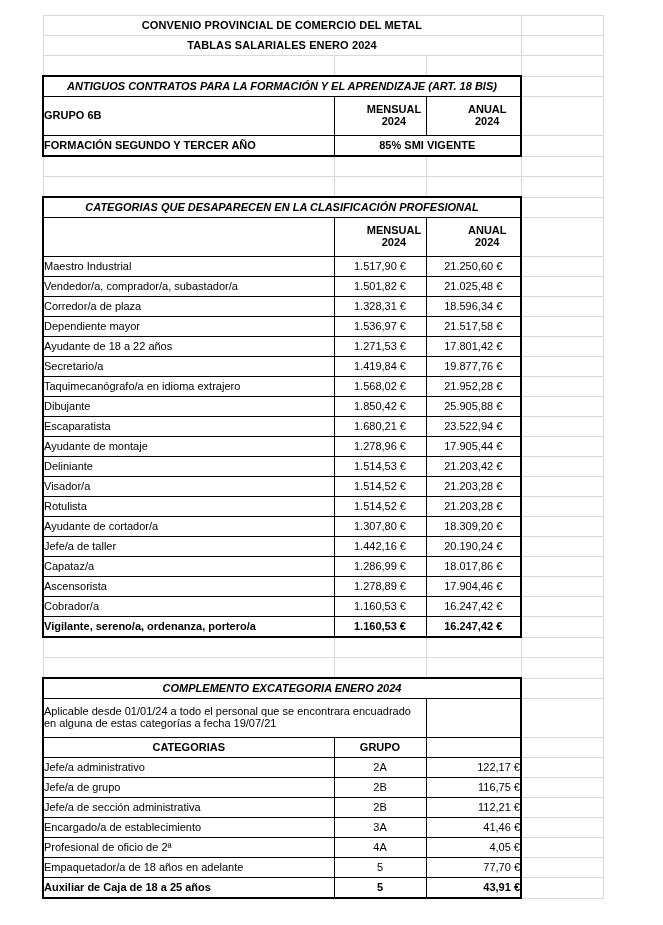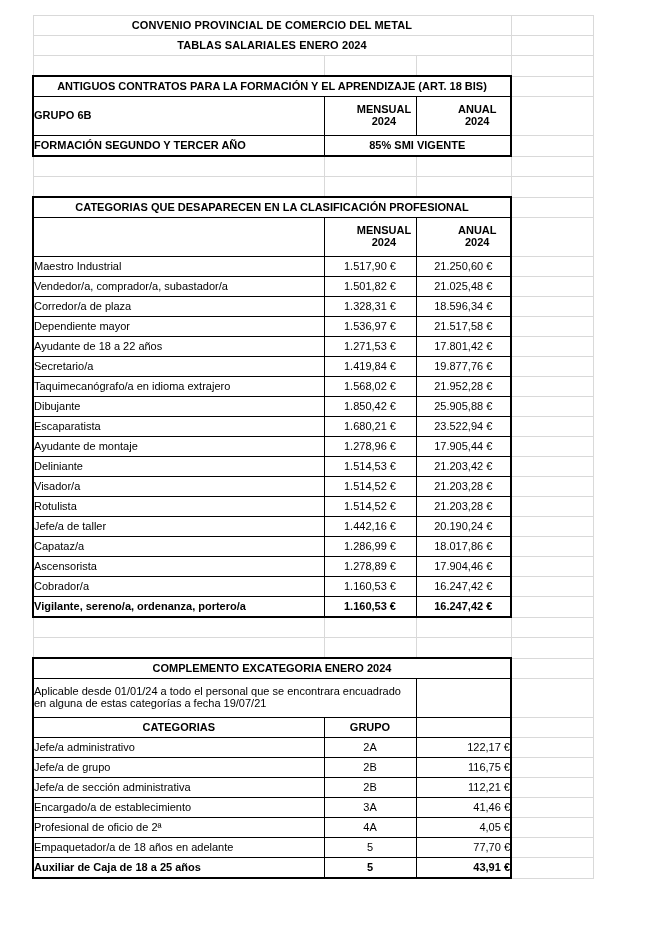--- a/index.html
+++ b/index.html
@@ -19,7 +19,7 @@
   
   #sheet {
     position: absolute;
-    left: 32px;
+    left: 42px;
     top: 15px;
     width: 560px;
     border-collapse: collapse;

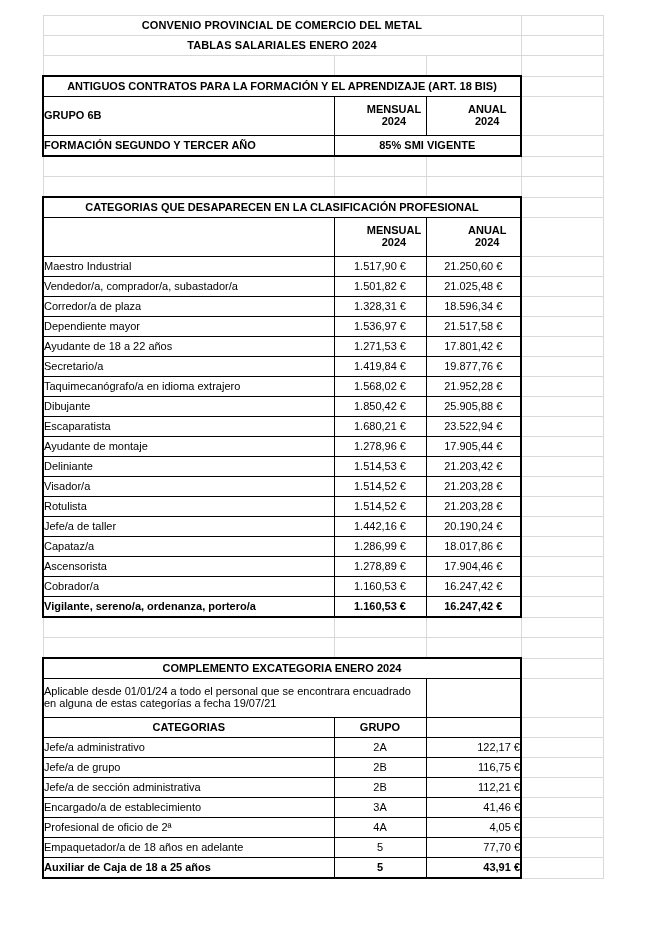--- a/index.html
+++ b/index.html
@@ -41,7 +41,7 @@
   .colD { width: 82px; }
 
   
-  .bt { border-top: 2px solid #000000 !important; }
+  .bt { border-top: 2px solid #000000 !important; font-style: italic; }
   .bb { border-bottom: 2px solid #000000 !important; font-weight: bold; }
   .bl { border-left: 2px solid #000000 !important; }
   .br { border-right: 2px solid #000000 !important; }

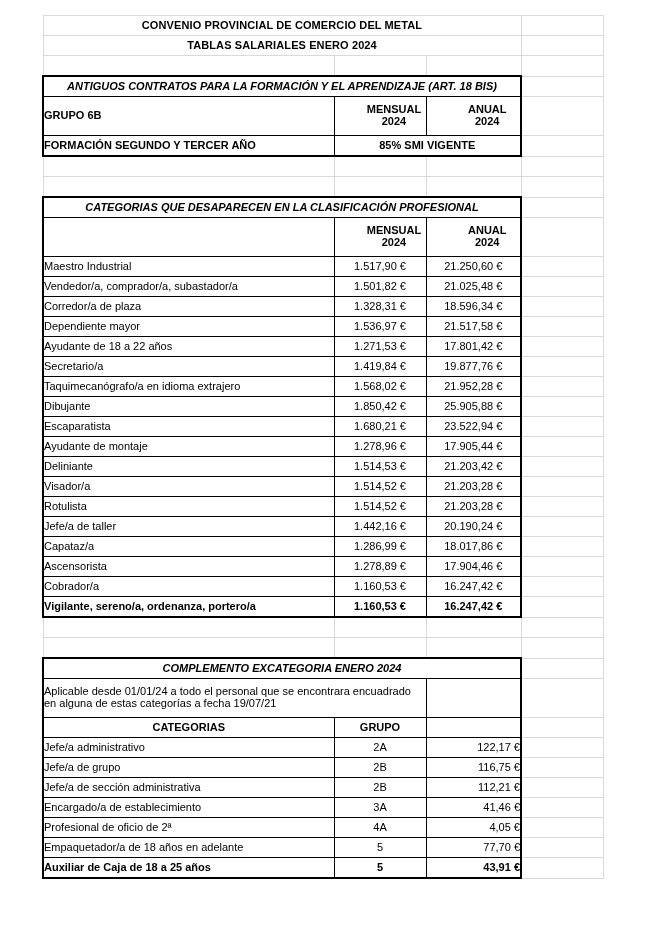--- a/index.html
+++ b/index.html
@@ -244,6 +244,12 @@
       <td></td>
     </tr>
     <tr class="data">
+      <td class="bx bl lft">Ayudante de cortador/a</td>
+      <td class="bx ctr">1.307,80 €</td>
+      <td class="bx br ctr">18.309,20 €</td>
+      <td></td>
+    </tr>
+    <tr class="data">
       <td class="bx bl lft">Jefe/a de taller</td>
       <td class="bx ctr">1.442,16 €</td>
       <td class="bx br ctr">20.190,24 €</td>

